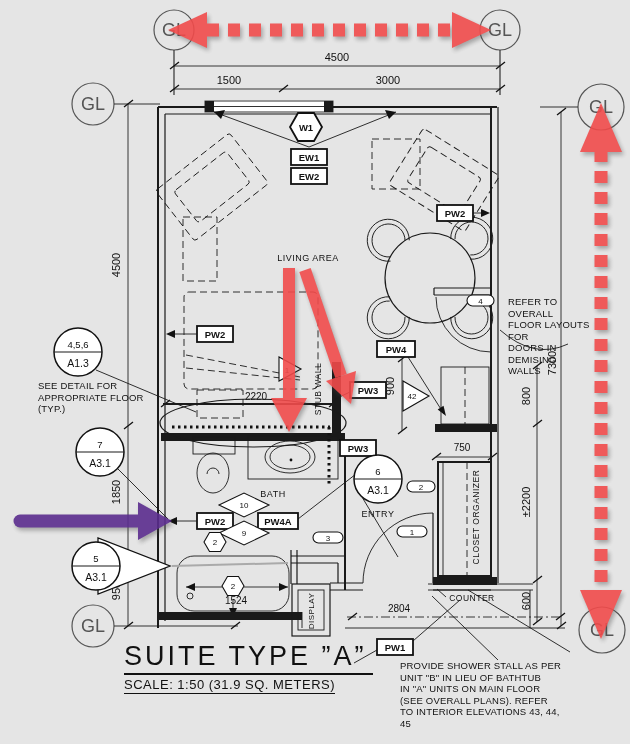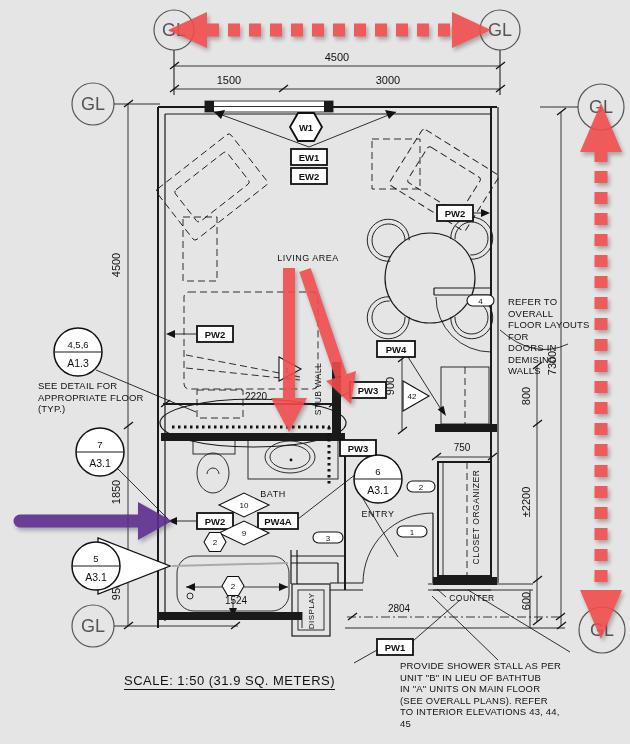--- a/index.html
+++ b/index.html
@@ -368,7 +368,7 @@
 45</div>
 
   <div id="title-wrap">
-    <br>
+    <div id="title-main">SUITE TYPE ”A”</div><br>
     <div id="title-scale">SCALE: 1:50 (31.9 SQ. METERS)</div>
   </div>
 </div>

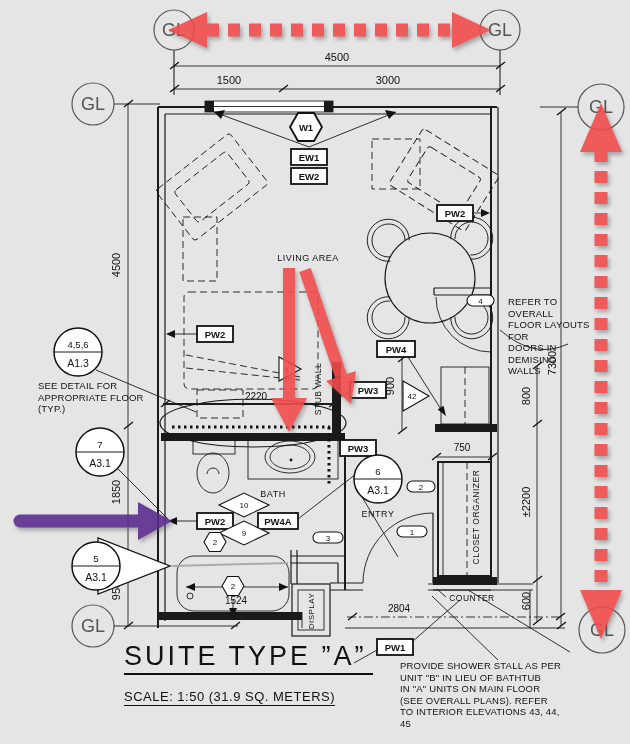--- a/index.html
+++ b/index.html
@@ -32,7 +32,7 @@
   #title-main{display:inline-block;font-size:27px;letter-spacing:3px;color:#111;
               border-bottom:2.5px solid #111;padding:0 6px 1px 0;}
   #title-scale{display:inline-block;font-size:13px;letter-spacing:0.5px;color:#111;
-               border-bottom:1.5px solid #111;margin-top:14px;padding-bottom:1px;}
+               border-bottom:1.5px solid #111;margin-top:2px;padding-bottom:1px;}
 </style>
 </head>
 <body>

